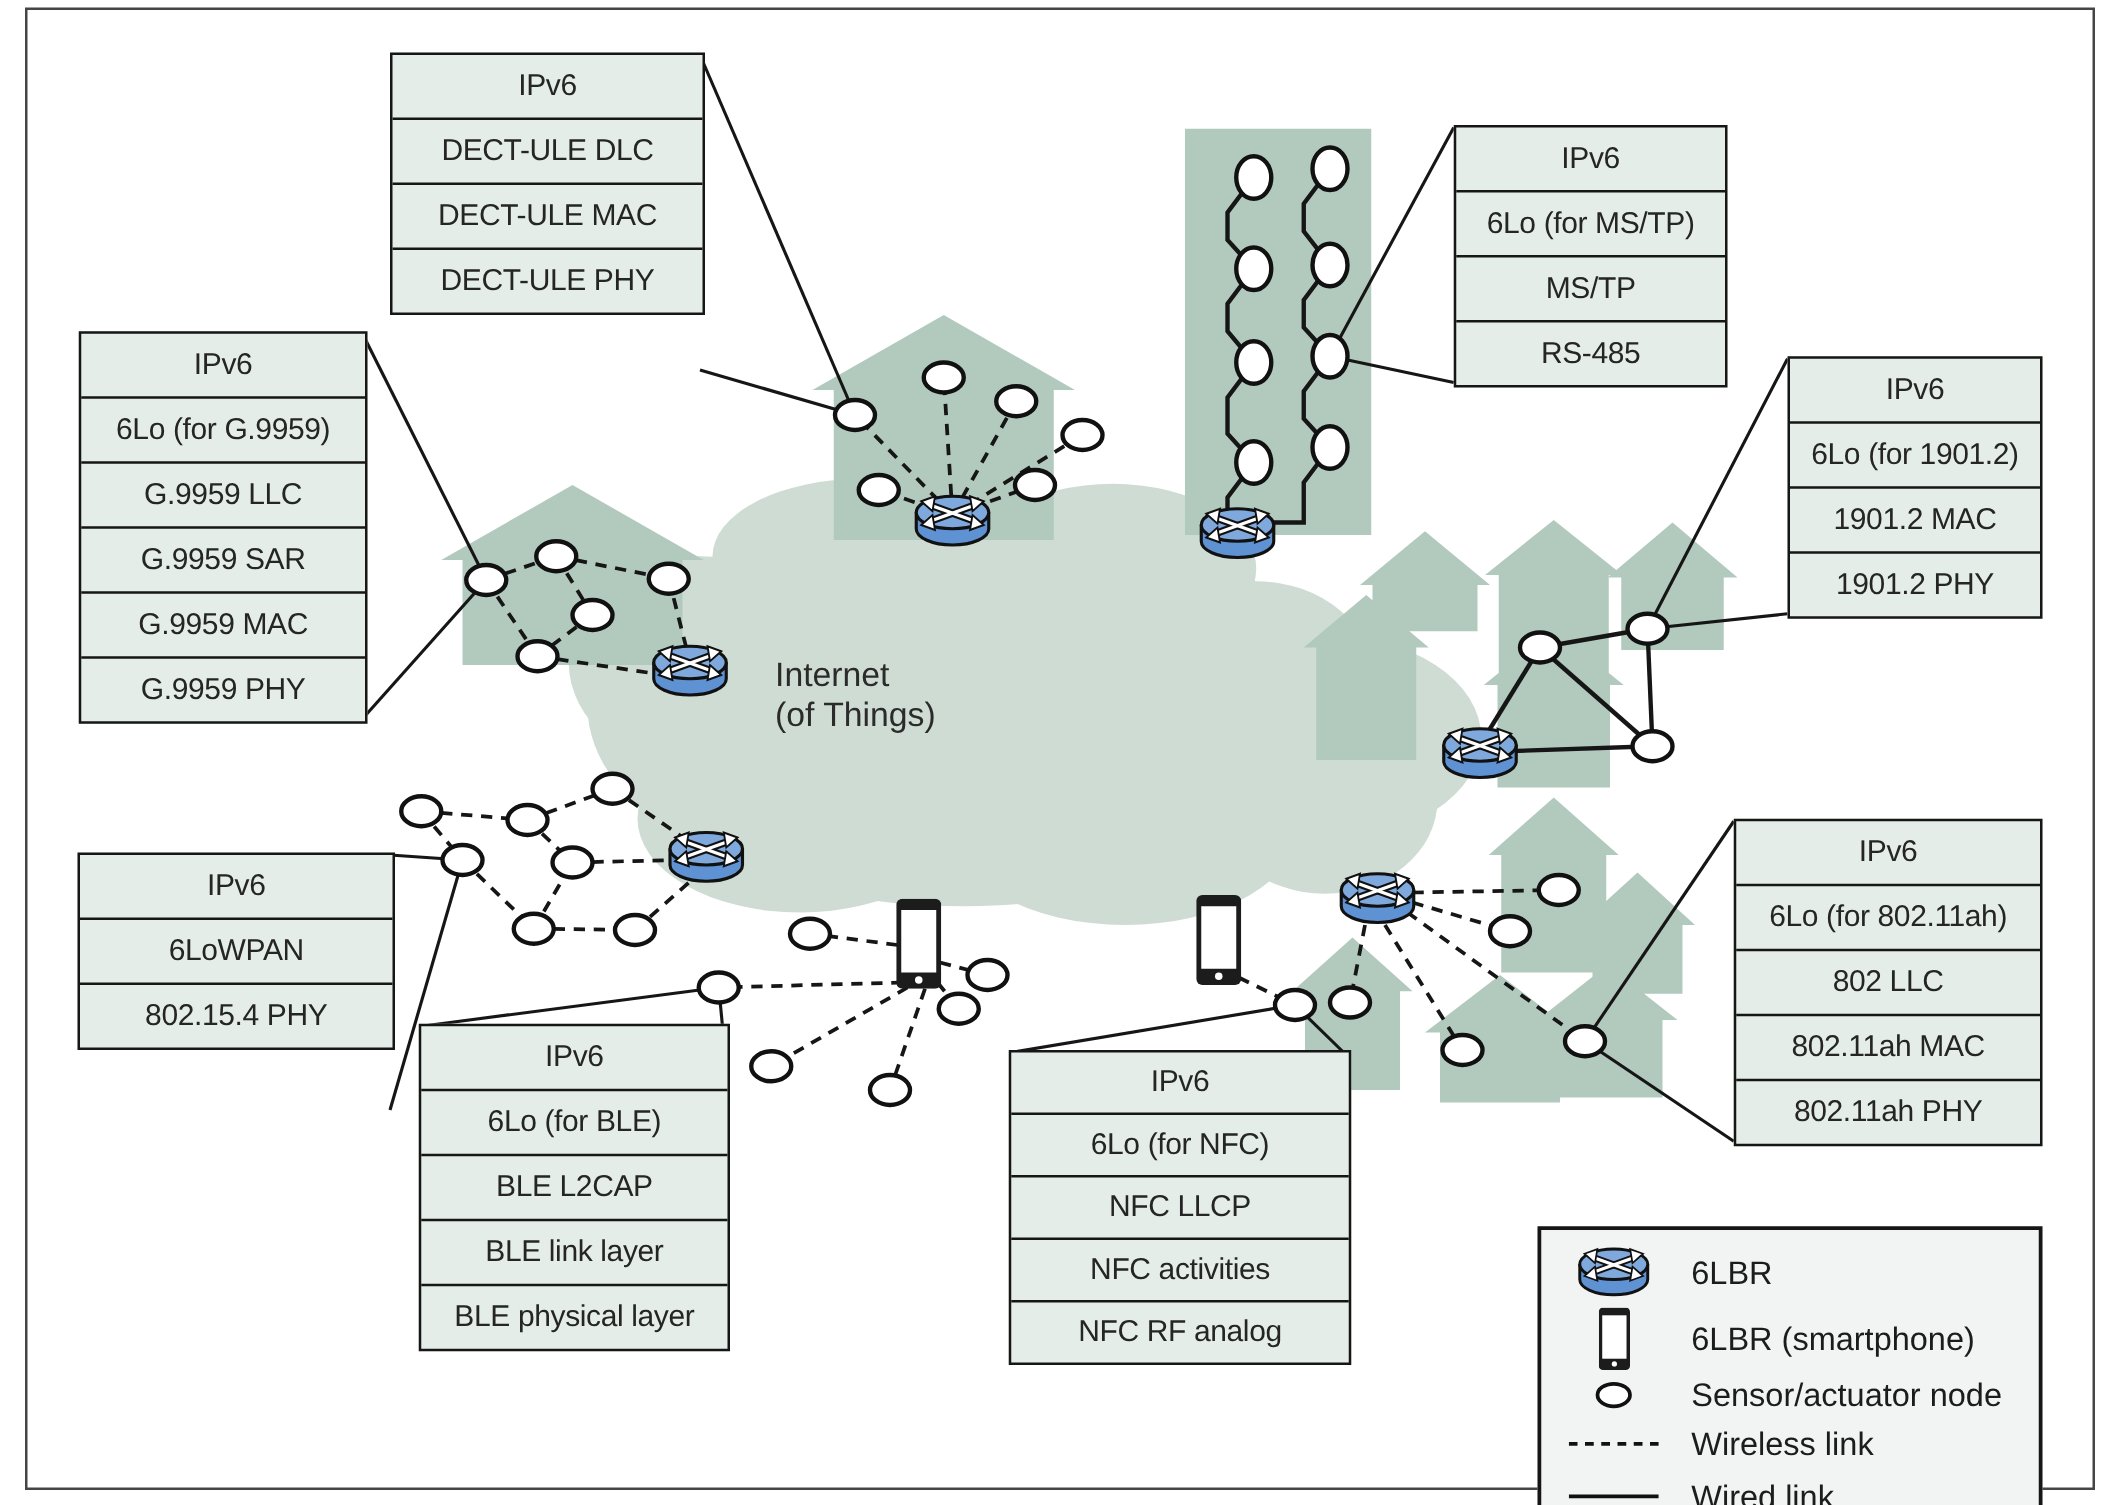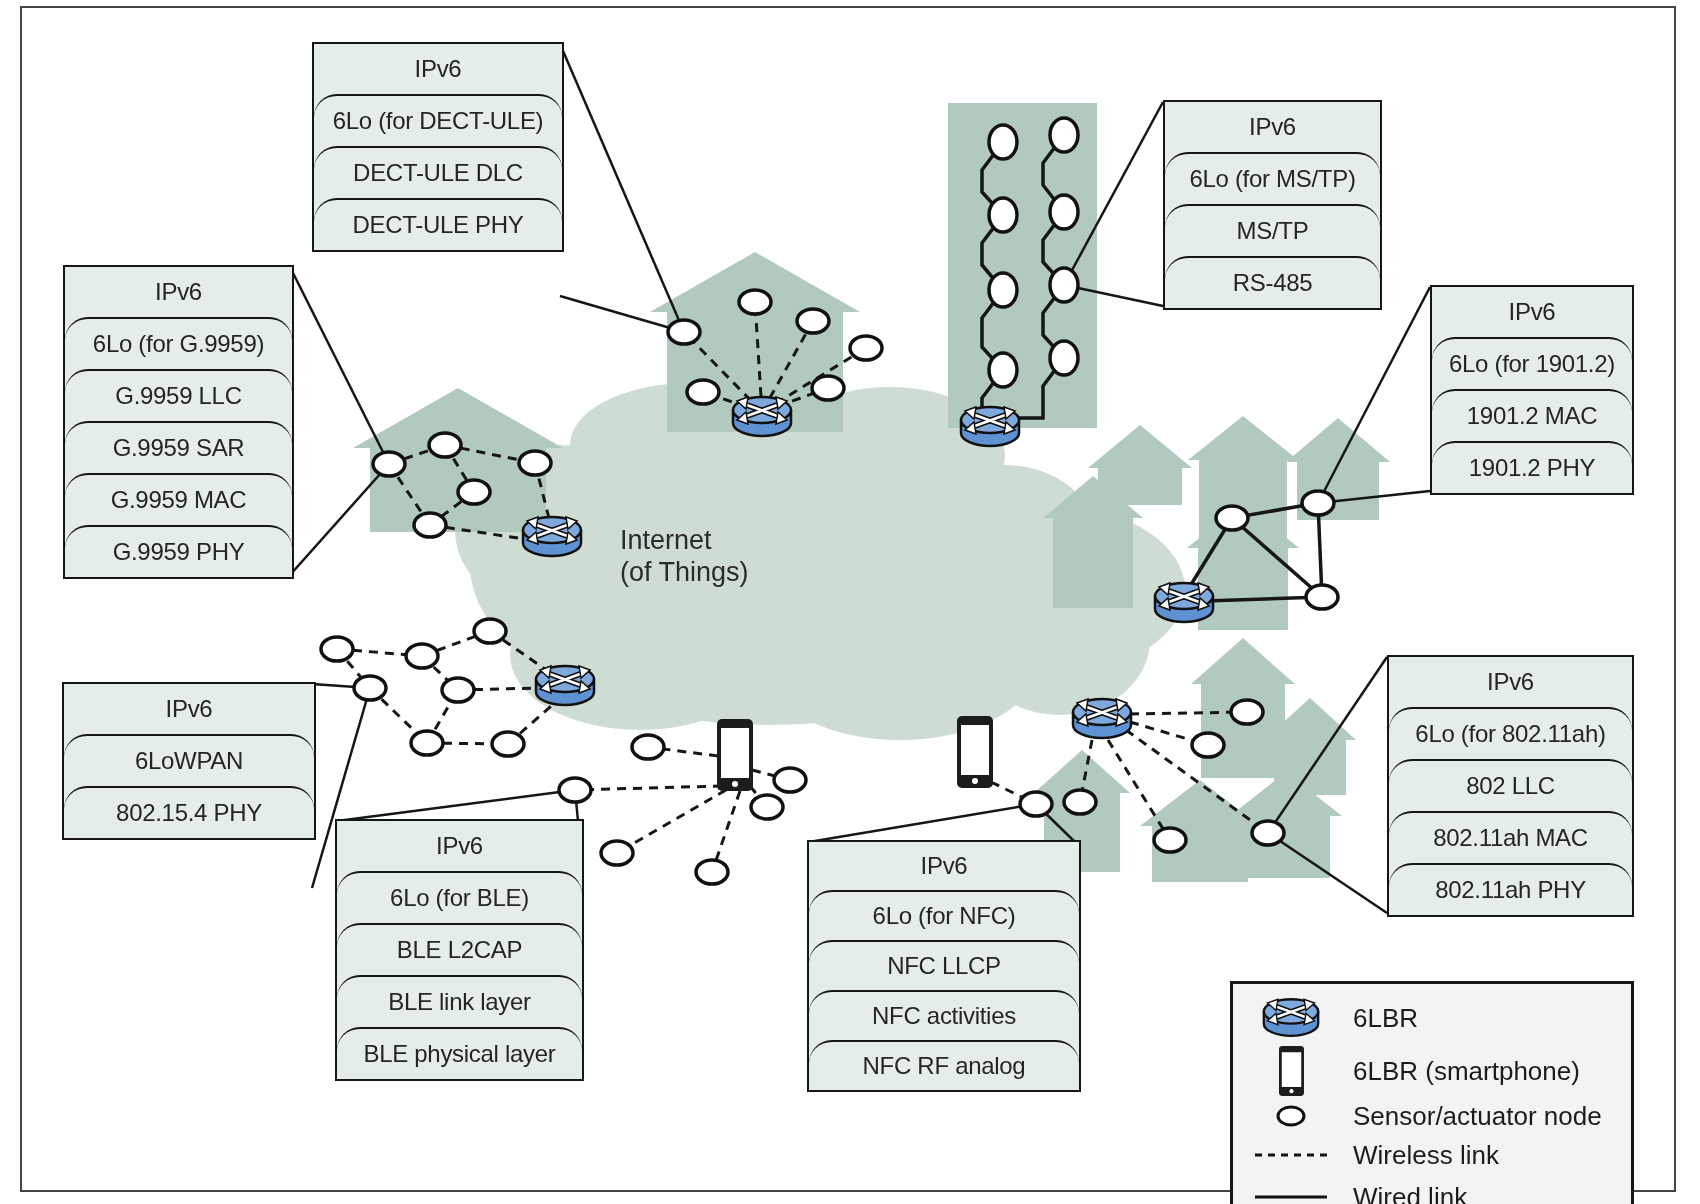--- a/index.html
+++ b/index.html
@@ -11,7 +11,7 @@
   .stack{position:absolute;background:#e4ede7;border:2px solid #161616;z-index:5;}
   .stack .cell{height:50px;display:flex;align-items:center;justify-content:center;
                font-size:24px;color:#252525;border-top:2px solid #161616;
-               letter-spacing:-0.3px;white-space:nowrap;border-radius:23px;}
+               letter-spacing:-0.3px;white-space:nowrap;}
   .stack .cell:first-child{border-top:none;}
   .stack.nfc .cell{height:48px;}
   .cloud-label{position:absolute;left:620px;top:524px;width:300px;text-align:left;

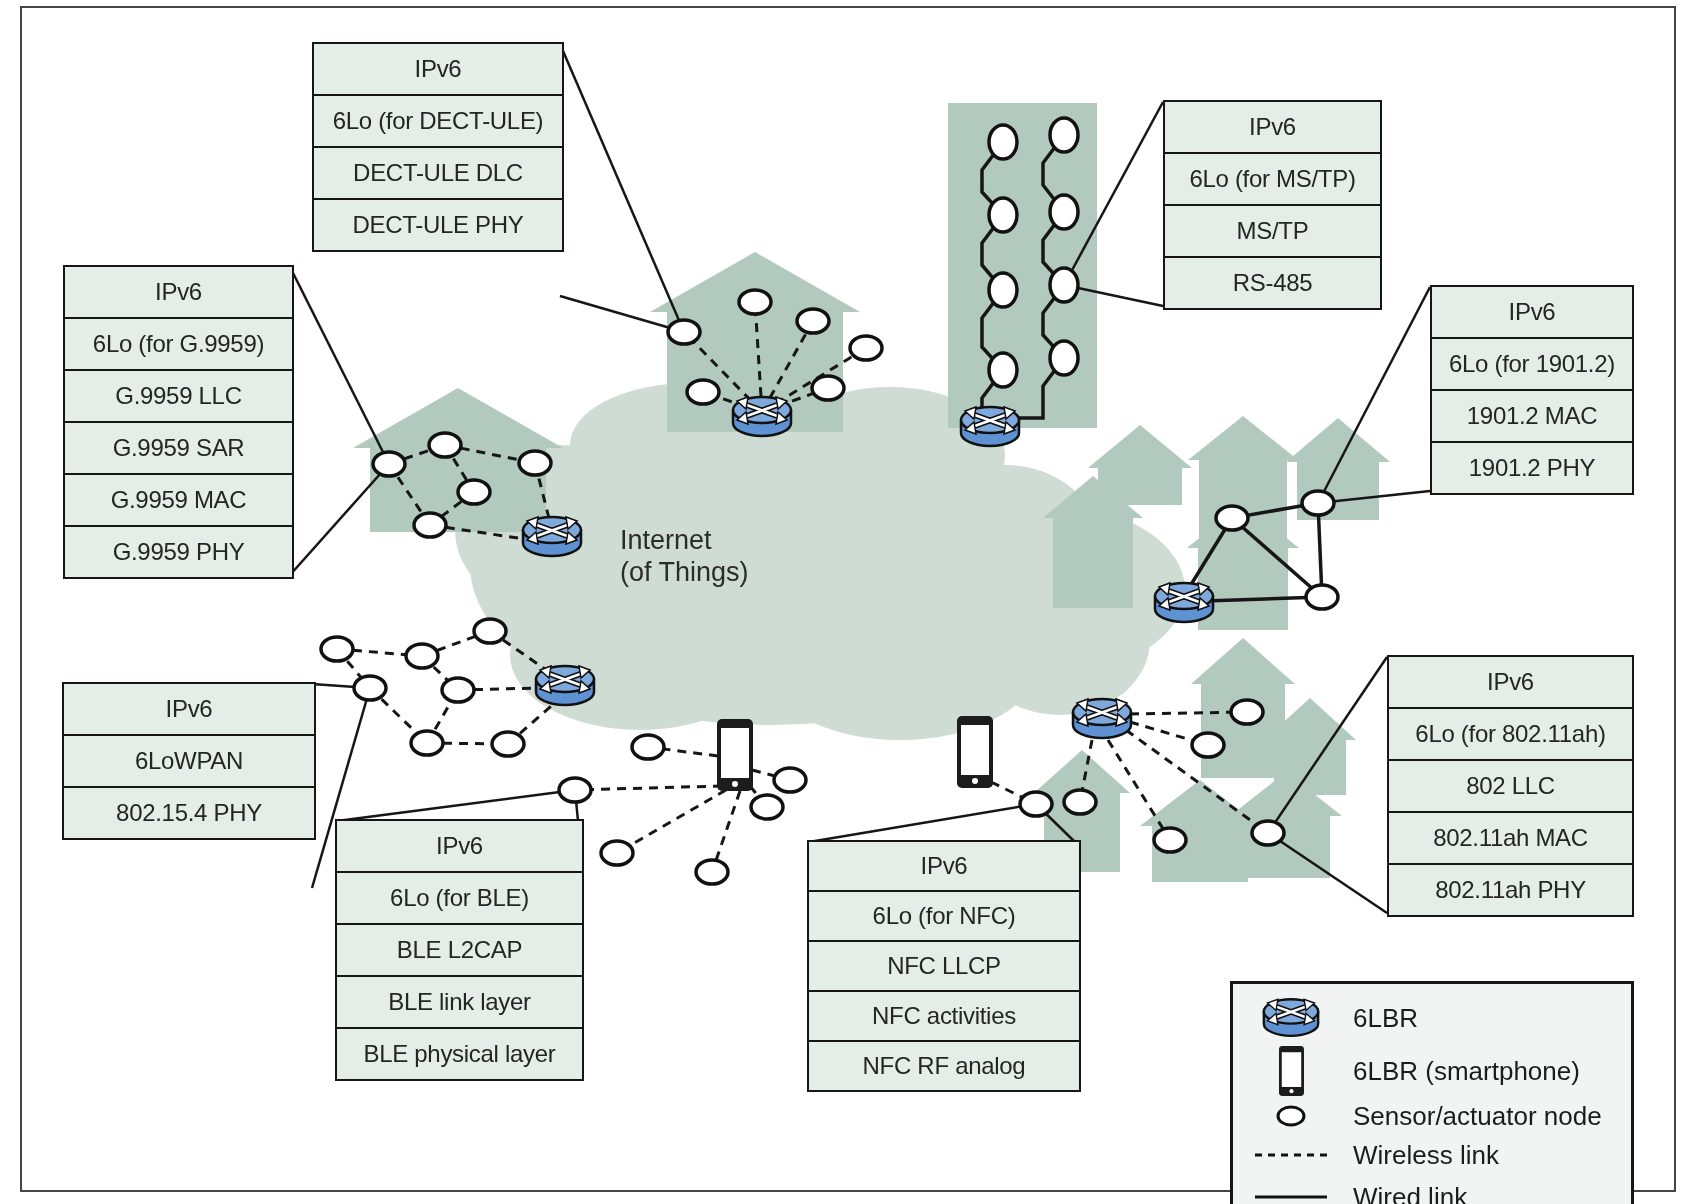--- a/index.html
+++ b/index.html
@@ -217,7 +217,6 @@
 
   <div class="stack" style="left:312px;top:42px;width:248px">
     <div class="cell">IPv6</div>
-    <div class="cell">6Lo (for DECT-ULE)</div>
     <div class="cell">DECT-ULE DLC</div>
     <div class="cell">DECT-ULE PHY</div>
   </div>

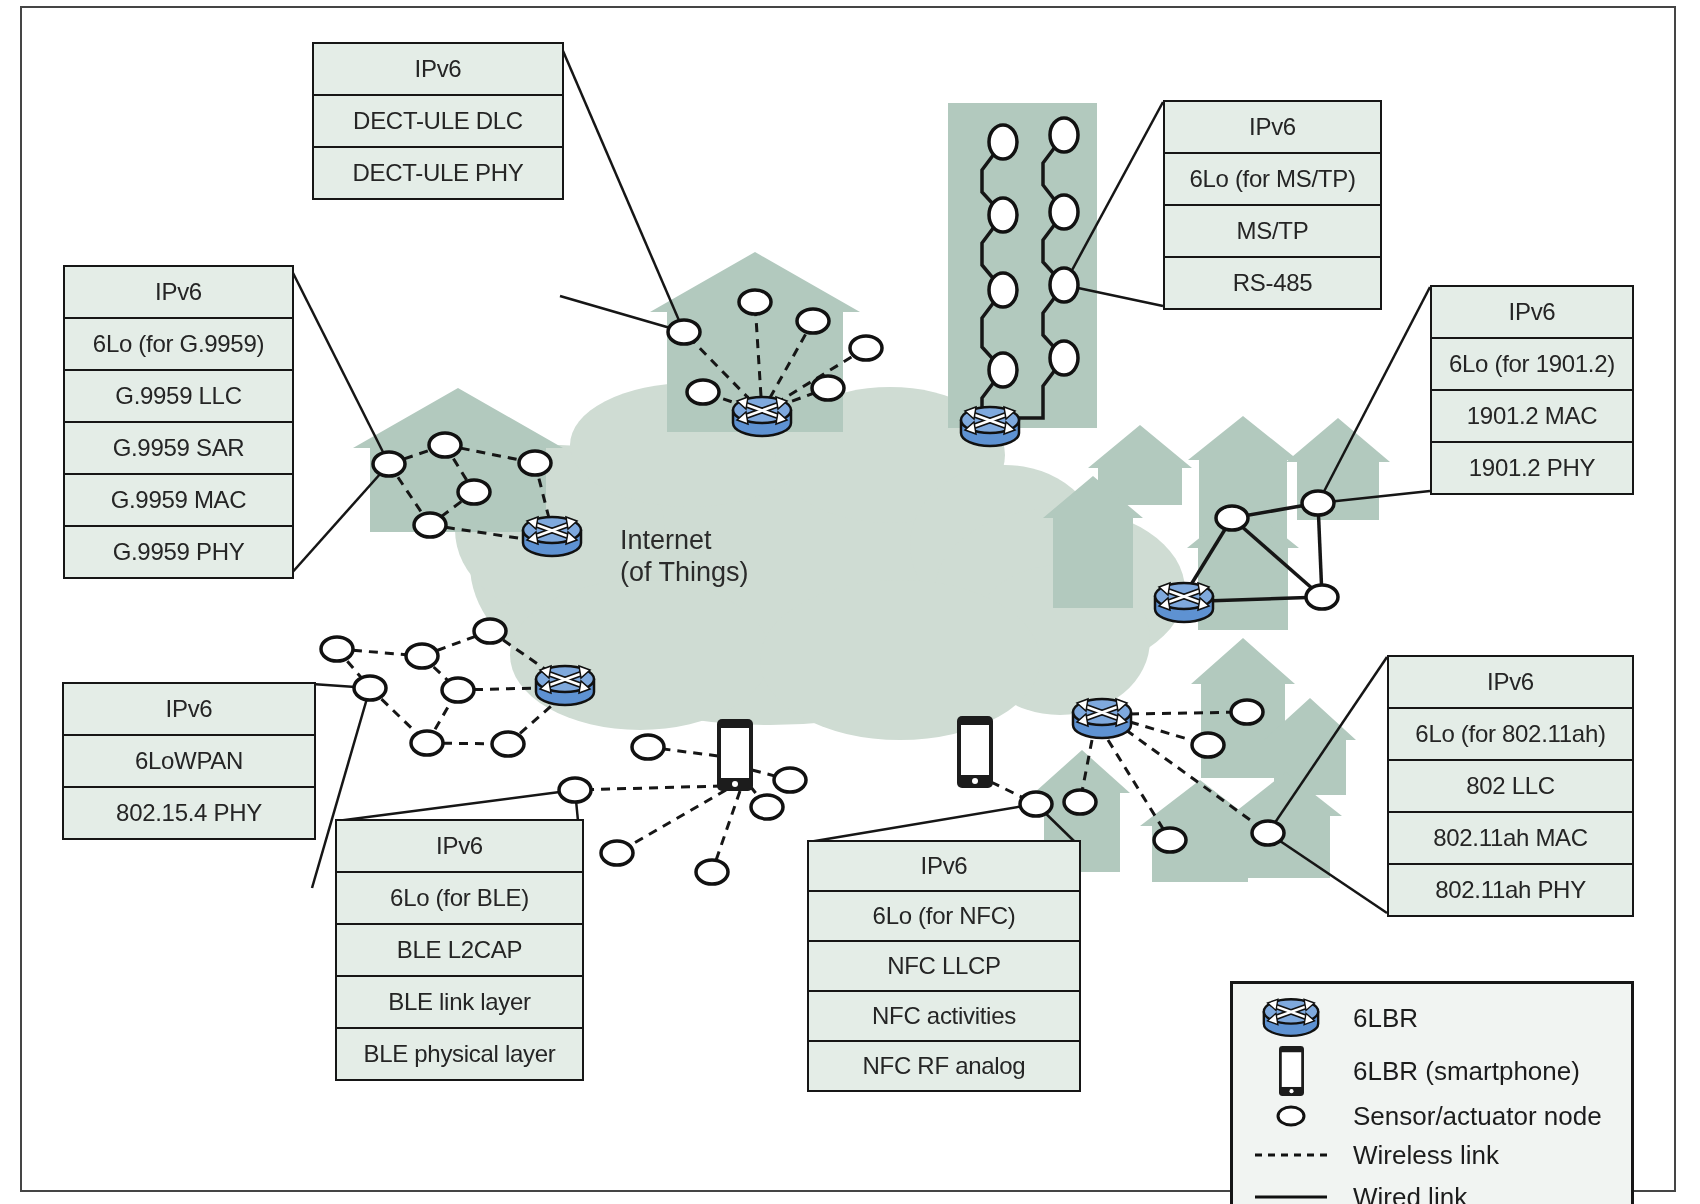--- a/index.html
+++ b/index.html
@@ -218,6 +218,7 @@
   <div class="stack" style="left:312px;top:42px;width:248px">
     <div class="cell">IPv6</div>
     <div class="cell">DECT-ULE DLC</div>
+    <div class="cell">DECT-ULE MAC</div>
     <div class="cell">DECT-ULE PHY</div>
   </div>
 

